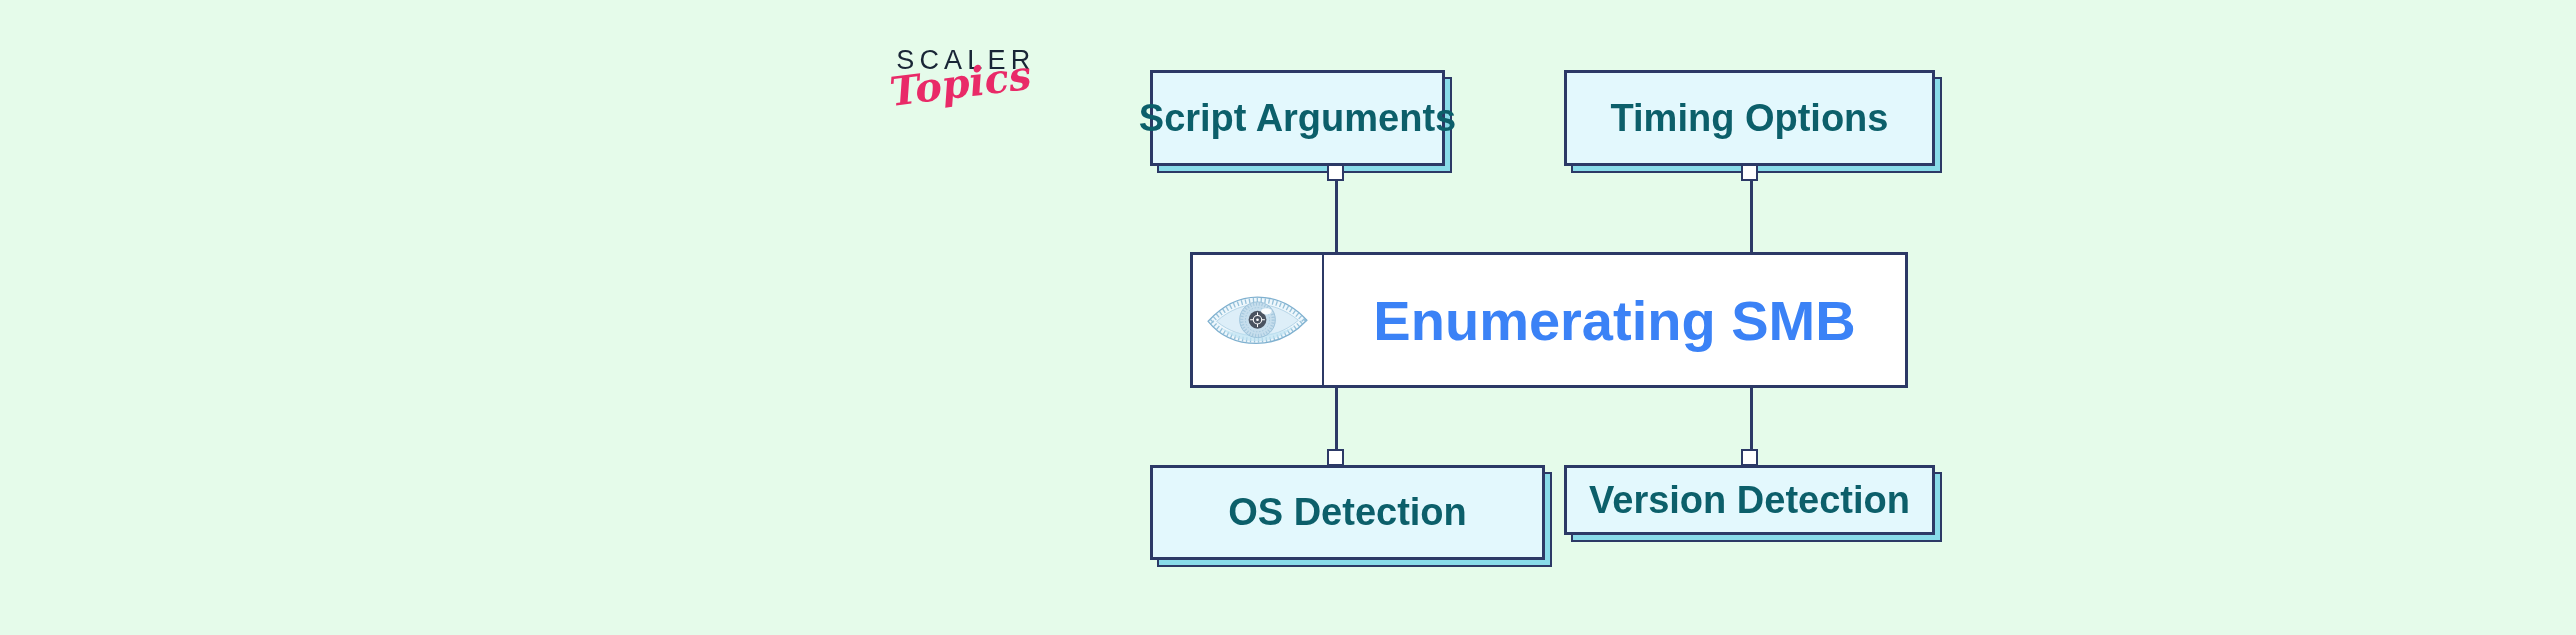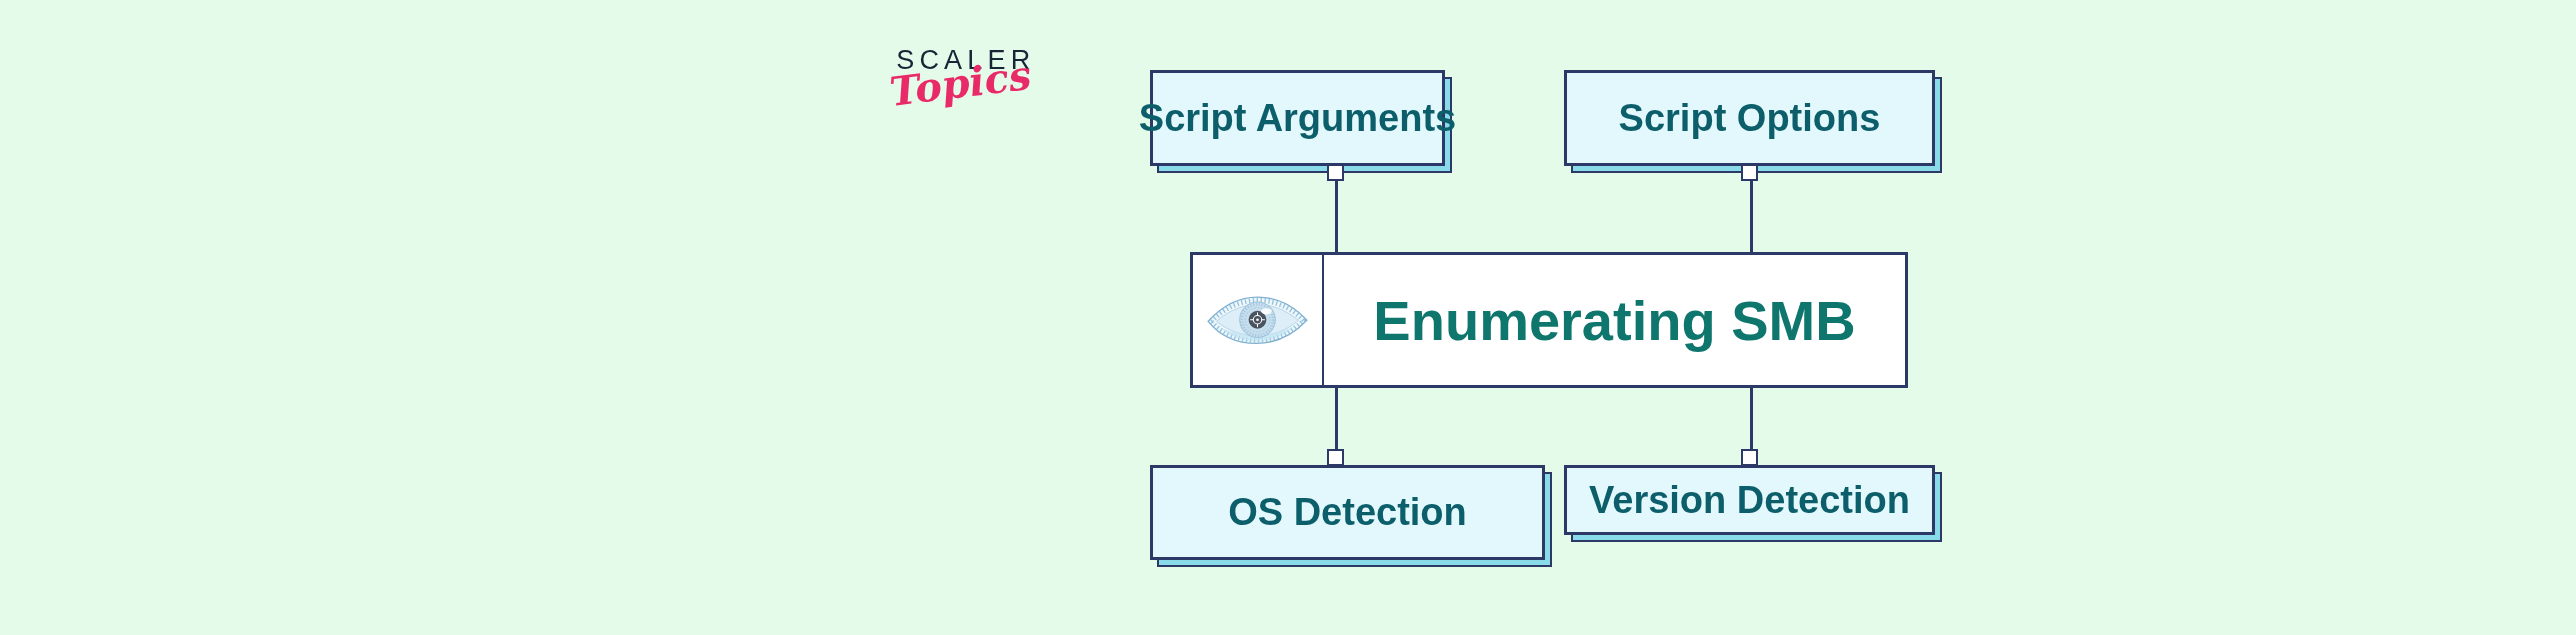--- a/index.html
+++ b/index.html
@@ -142,7 +142,7 @@
   <div class="node node-tr">
     <div class="node-shadow"></div>
     <div class="node-face">
-      <span class="node-label">Script Options</span>
+      <span class="node-label">Timing Options</span>
     </div>
   </div>
 

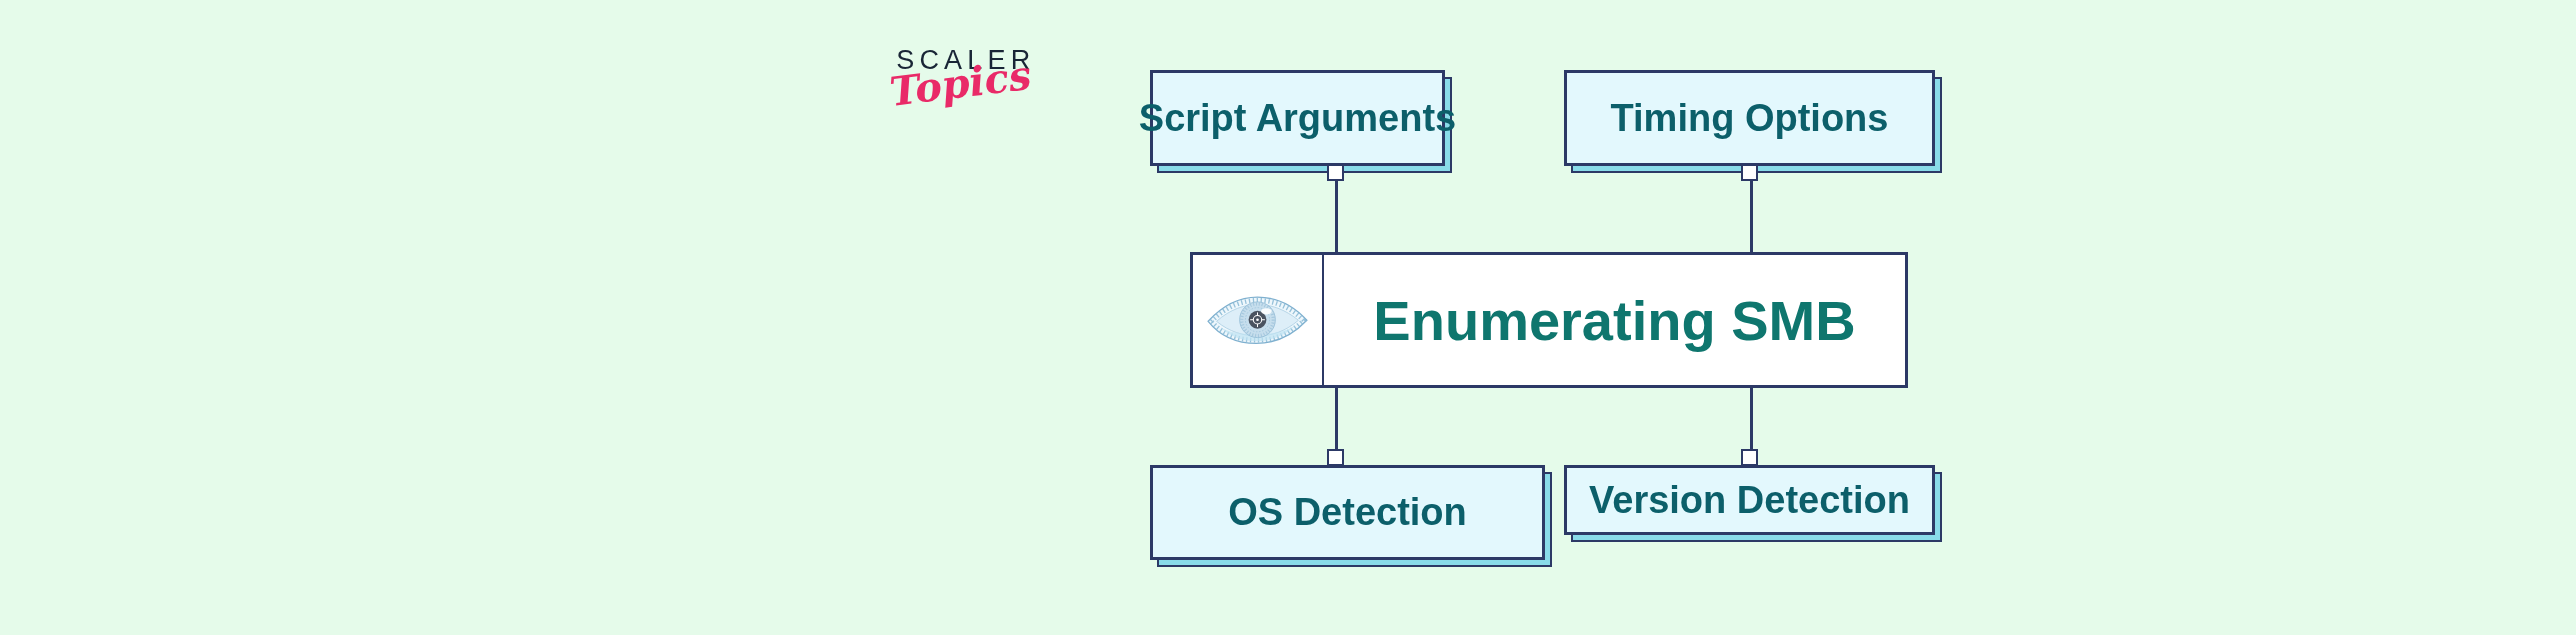--- a/index.html
+++ b/index.html
@@ -107,7 +107,7 @@
   .center-title {
     font-size: 56px;
     font-weight: bold;
-    color: #0f766e;
+    color: #3b82f6;
     white-space: nowrap;
   }
   .eye-svg { width: 105px; height: 50px; display: block; }

